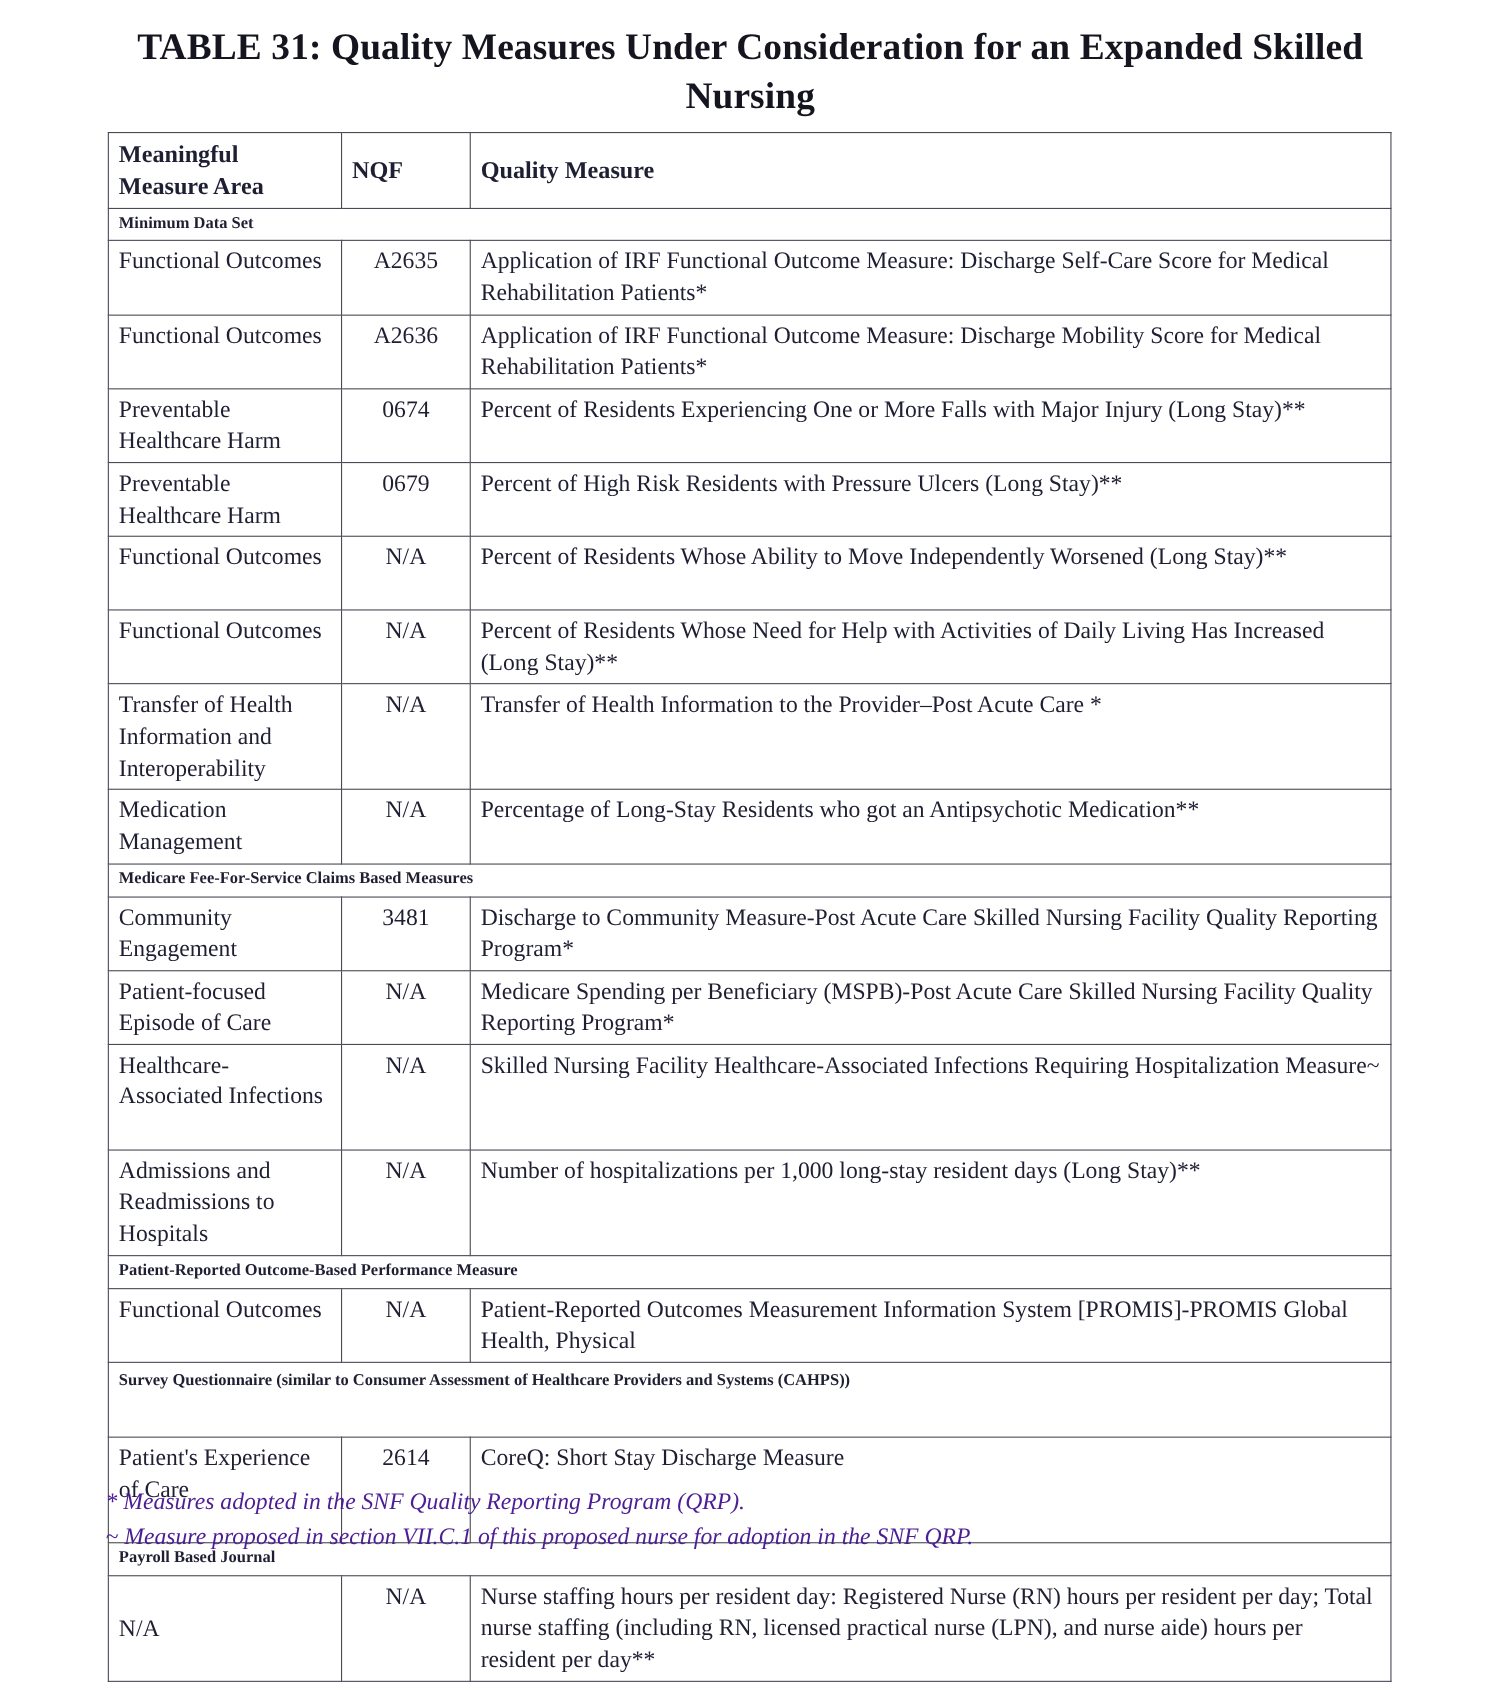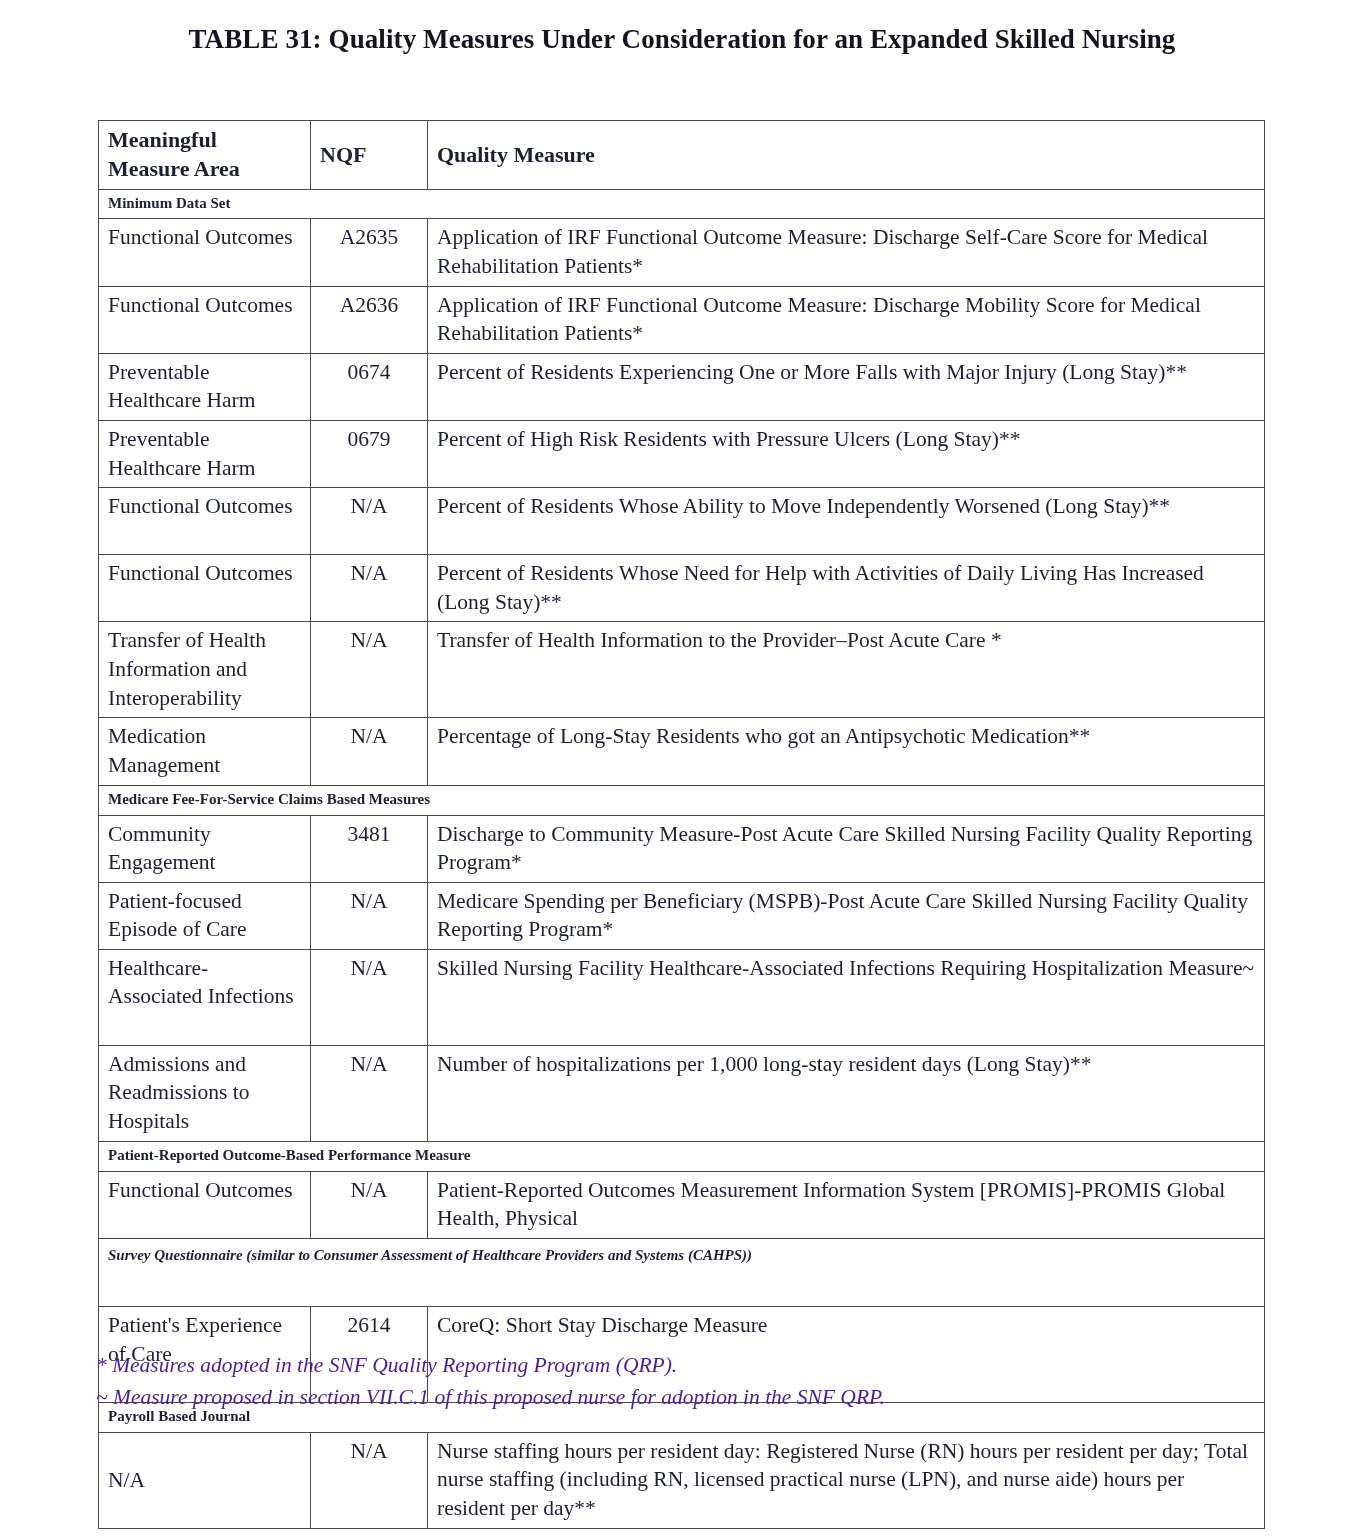--- a/index.html
+++ b/index.html
@@ -23,7 +23,7 @@
   .title {
     text-align: center;
     font-weight: bold;
-    font-size: 27px;
+    font-size: 34px;
     line-height: 1.30;
     letter-spacing: 0.1px;
     padding: 22px 118px 0 118px;

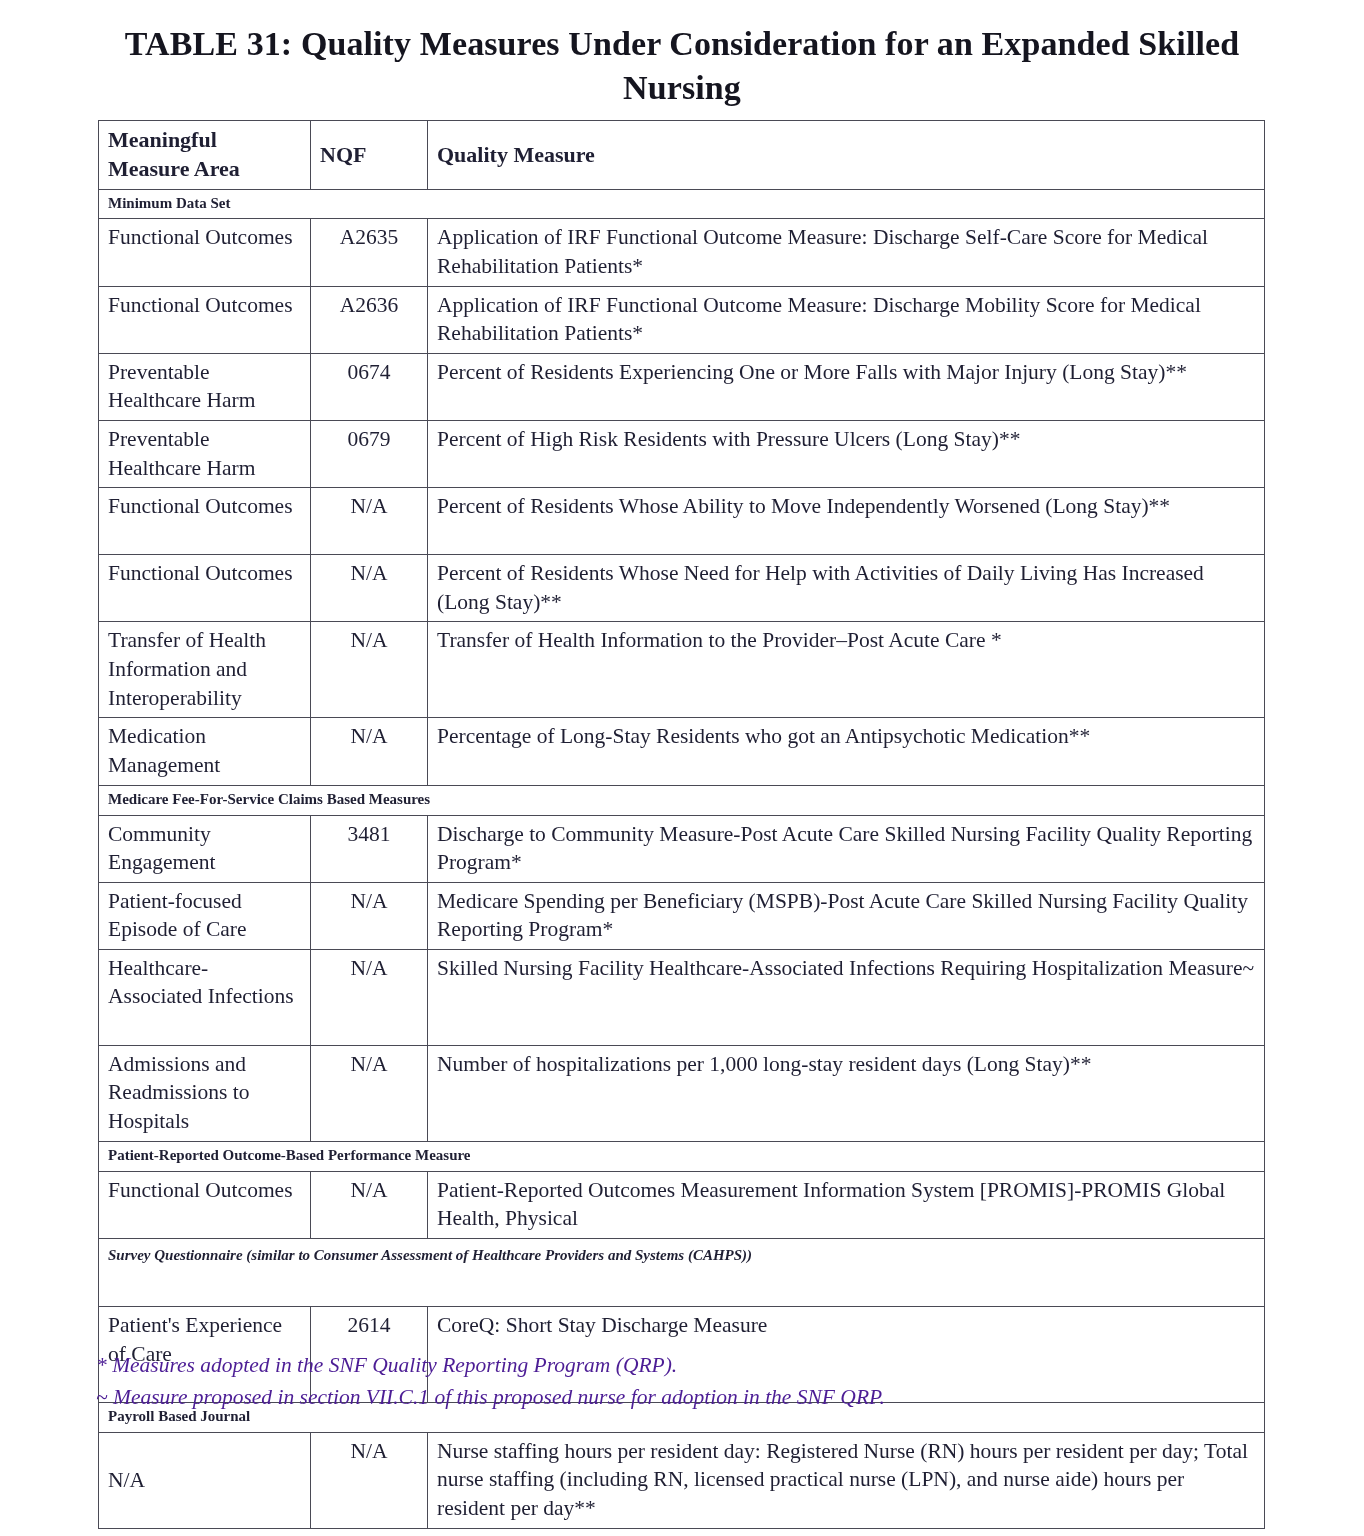--- a/index.html
+++ b/index.html
@@ -68,7 +68,6 @@
   .section.tall td {
     padding-top: 7px;
     padding-bottom: 40px;
-    font-style: italic;
   }
 
   td.nqfcell {

